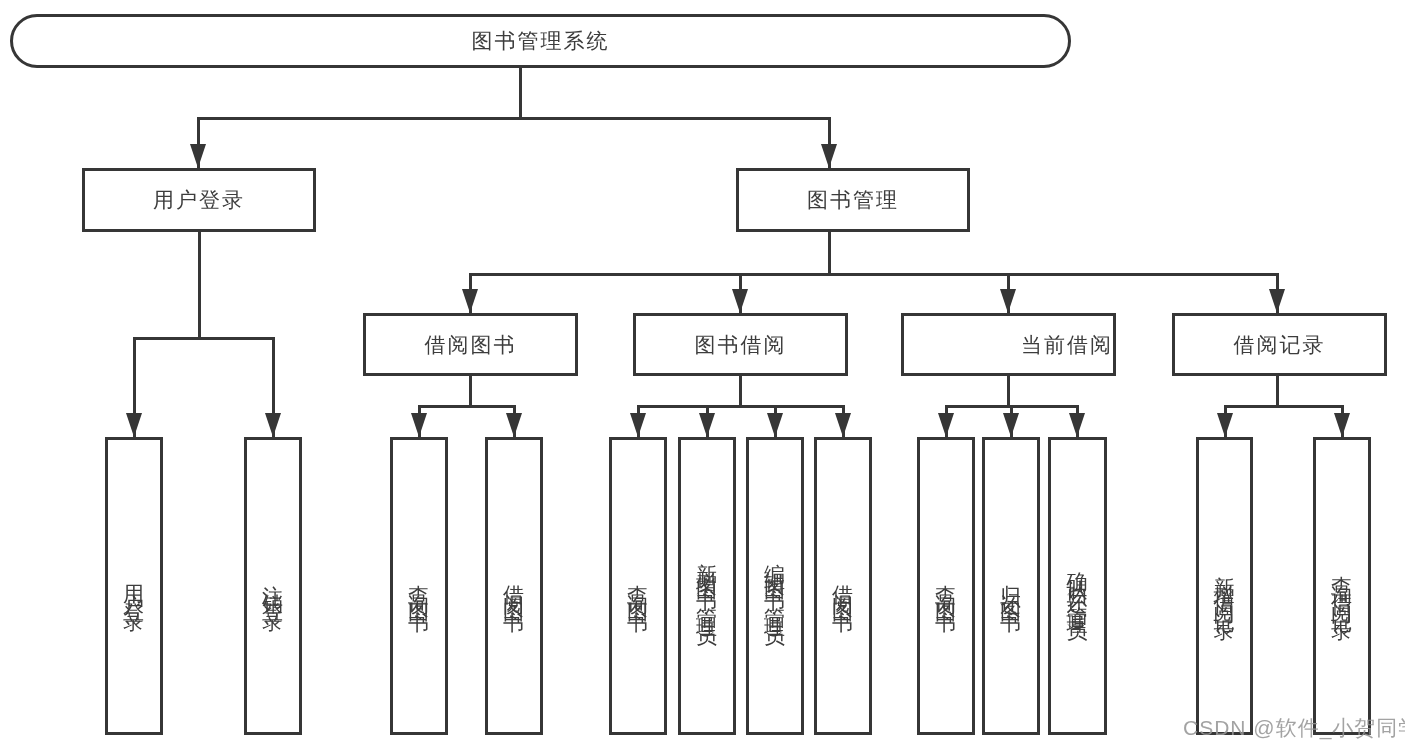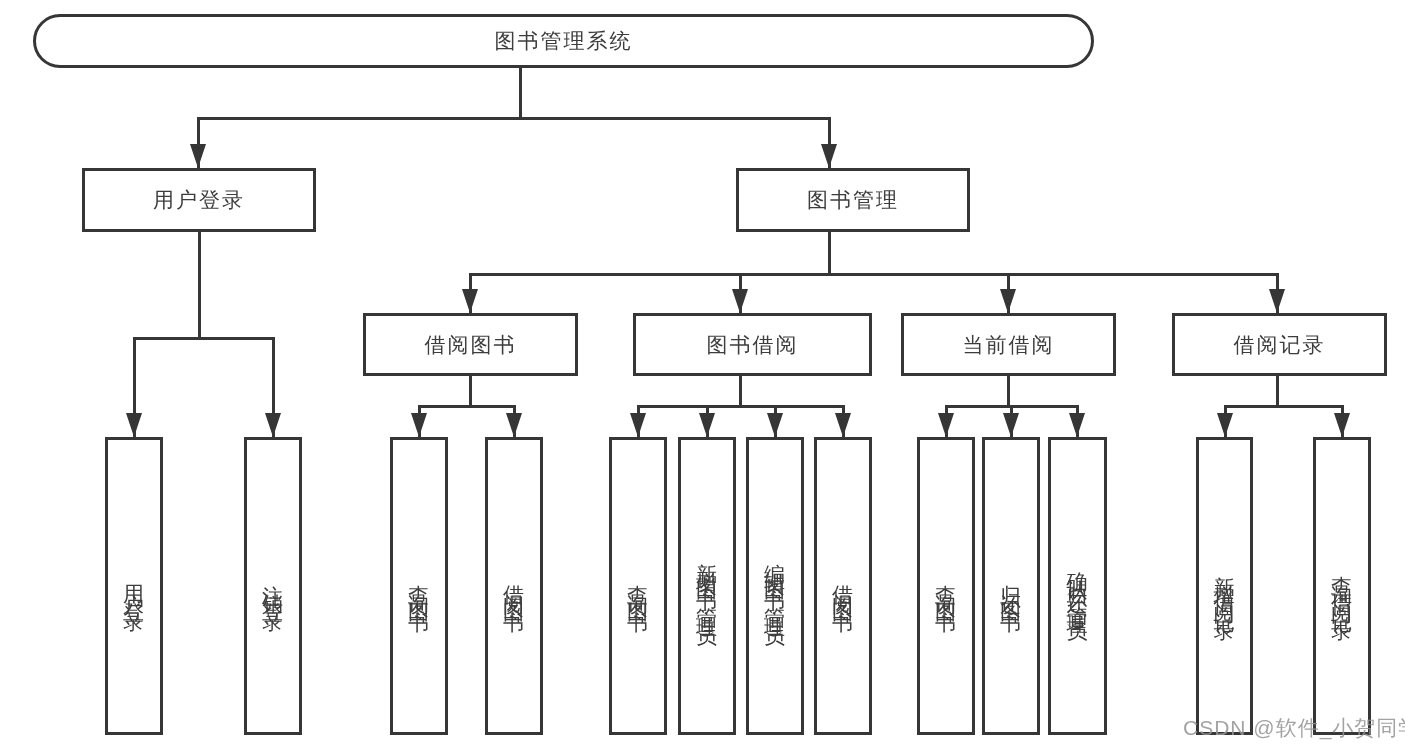--- a/index.html
+++ b/index.html
@@ -35,7 +35,7 @@
 
 <div class="canvas">
 
-  <div class="box" style="left:33px;top:14px;width:1061px;height:54px;border-radius:27px;">
+  <div class="box" style="left:10px;top:14px;width:1061px;height:54px;border-radius:27px;">
     <span>图书管理系统</span>
   </div>
 

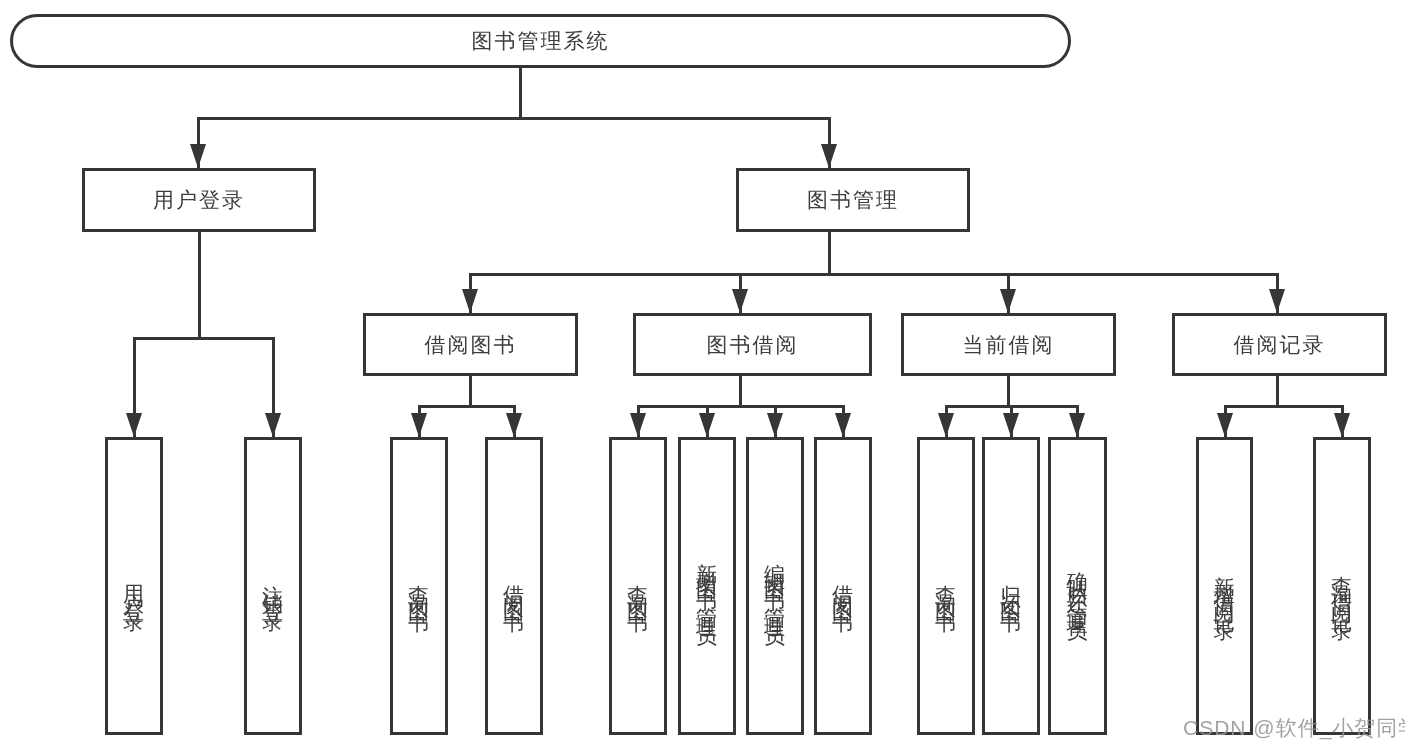--- a/index.html
+++ b/index.html
@@ -74,7 +74,7 @@
   <div class="box" style="left:363px;top:313px;width:215px;height:63px;">
     <span>借阅图书</span>
   </div>
-  <div class="box" style="left:633px;top:313px;width:239px;height:63px;">
+  <div class="box" style="left:633px;top:313px;width:215px;height:63px;">
     <span>图书借阅</span>
   </div>
   <div class="box" style="left:901px;top:313px;width:215px;height:63px;">

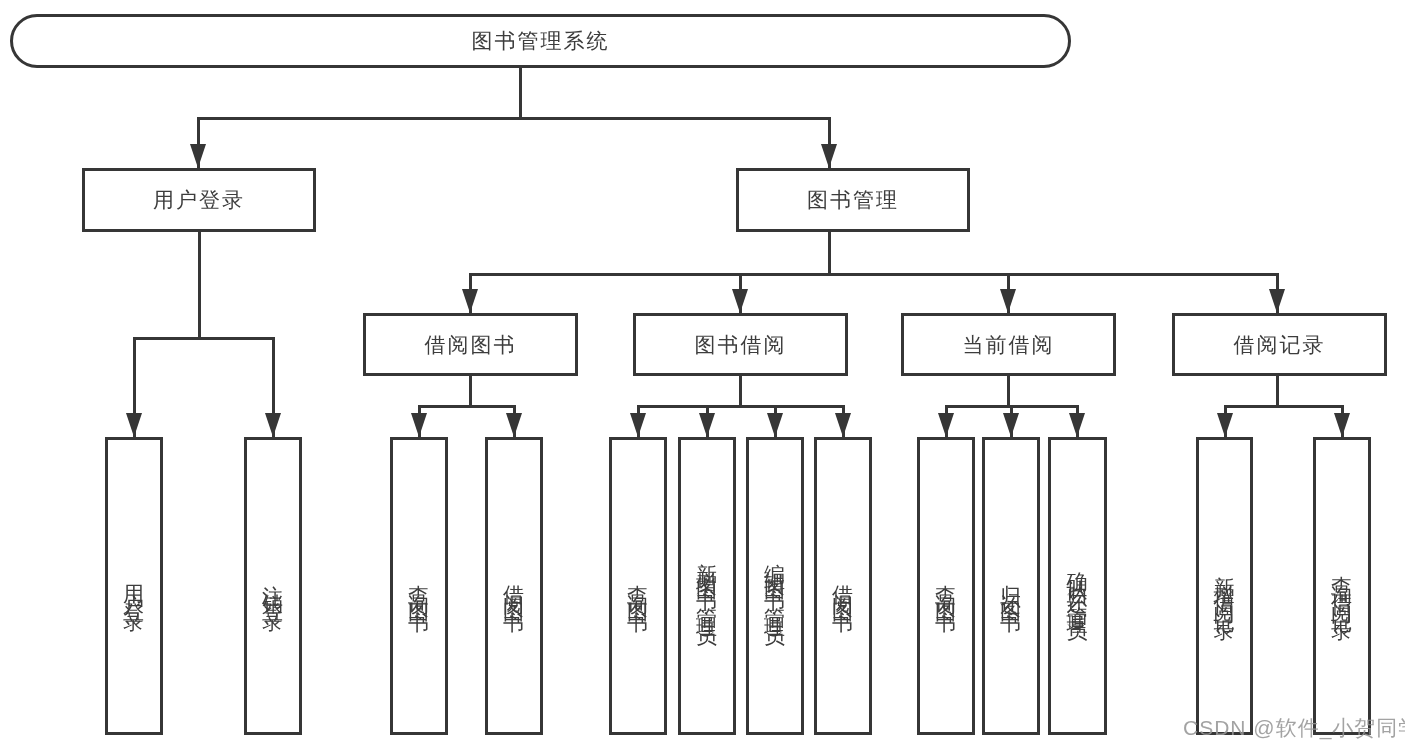--- a/index.html
+++ b/index.html
@@ -77,7 +77,7 @@
   <div class="box" style="left:633px;top:313px;width:215px;height:63px;">
     <span>图书借阅</span>
   </div>
-  <div class="box" style="left:901px;top:313px;width:215px;height:63px;">
+  <div class="box" style="left:901px;top:313px;width:215px;height:63px;justify-content:flex-end;">
     <span>当前借阅</span>
   </div>
   <div class="box" style="left:1172px;top:313px;width:215px;height:63px;">

